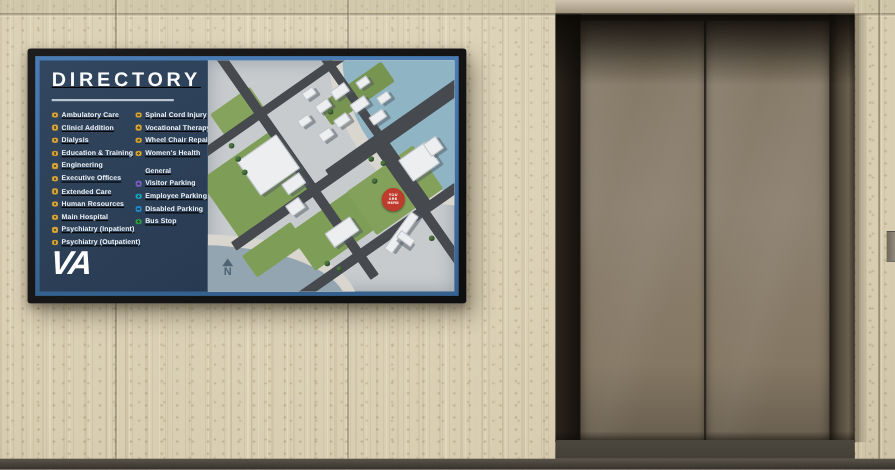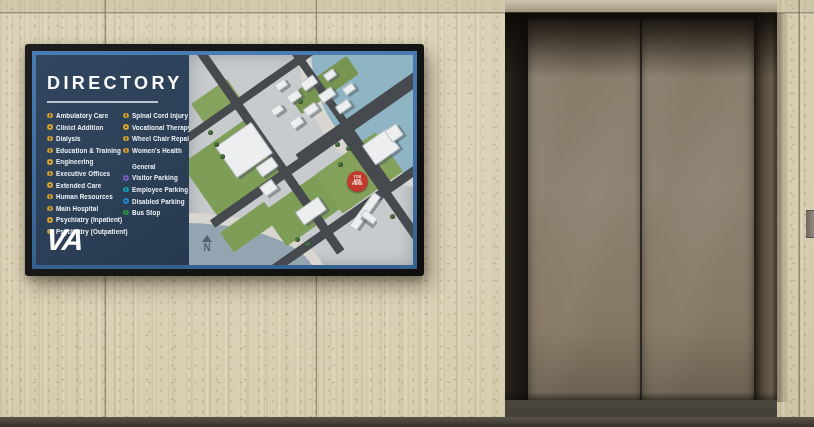--- a/index.html
+++ b/index.html
@@ -63,7 +63,7 @@
   .screen{width:100%;height:100%;background:linear-gradient(180deg,#4a7cb4,#35618f);
     padding:4px;box-sizing:border-box;display:flex;}
   .panel{position:relative;width:153px;flex:0 0 153px;box-sizing:border-box;
-    background:linear-gradient(145deg,#32475f,#273a52);padding:15px 8px 8px 11px;overflow:hidden;}
+    background:linear-gradient(145deg,#32475f,#273a52);padding:4px 8px 8px 11px;overflow:hidden;text-decoration:underline;}
   .map{position:relative;flex:1;background:var(--map_ground);overflow:hidden;
     box-shadow:inset 0 0 16px rgba(25,35,55,.25);}
 

